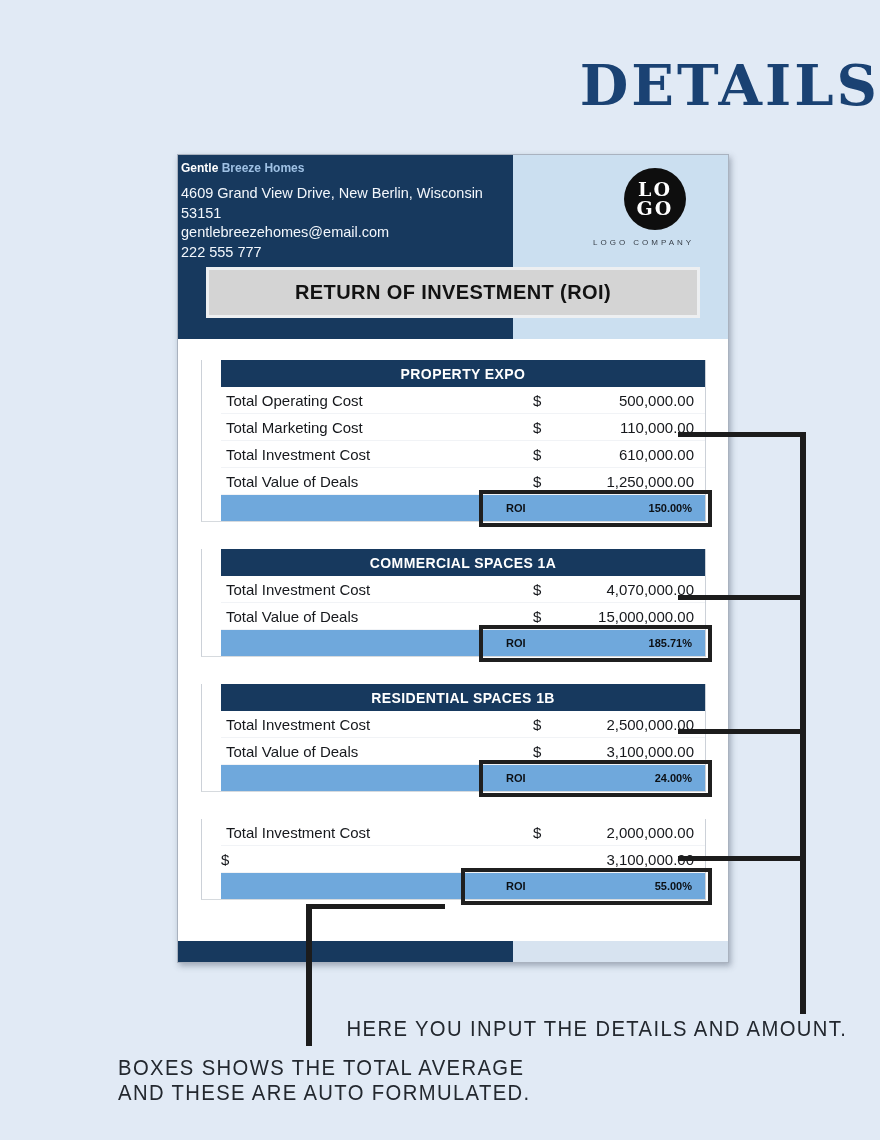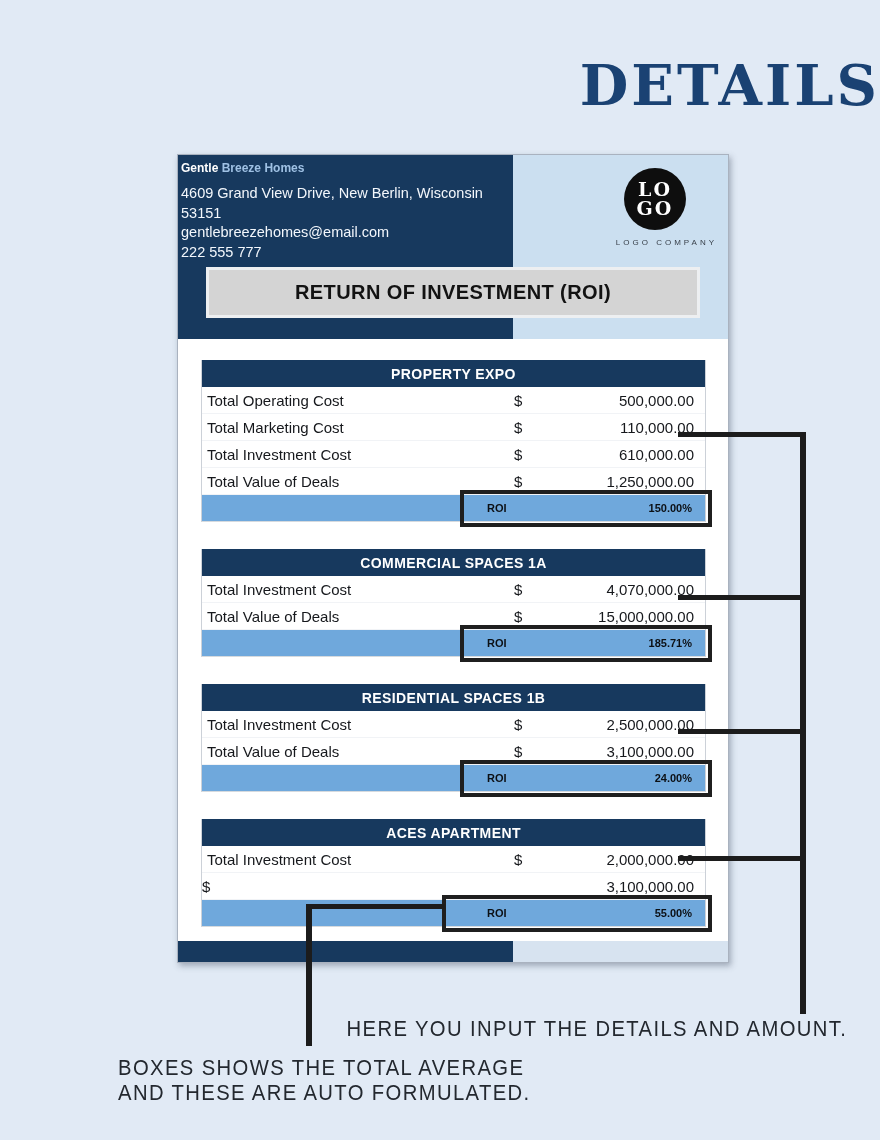--- a/index.html
+++ b/index.html
@@ -37,7 +37,7 @@
   .company-name .nm2 { color:#9fc1e4; }
   .company-line { font-size:14.5px; line-height:19.5px; color:#f3f7fc; }
 
-  .logo-block { position:absolute; left:415px; top:13px; width:124px; text-align:right; }
+  .logo-block { position:absolute; left:415px; top:13px; width:124px; text-align:left; }
   .logo-circle {
     width:62px; height:62px; border-radius:50%; background:#0e0e0e;
     margin:0 auto; color:#ffffff;

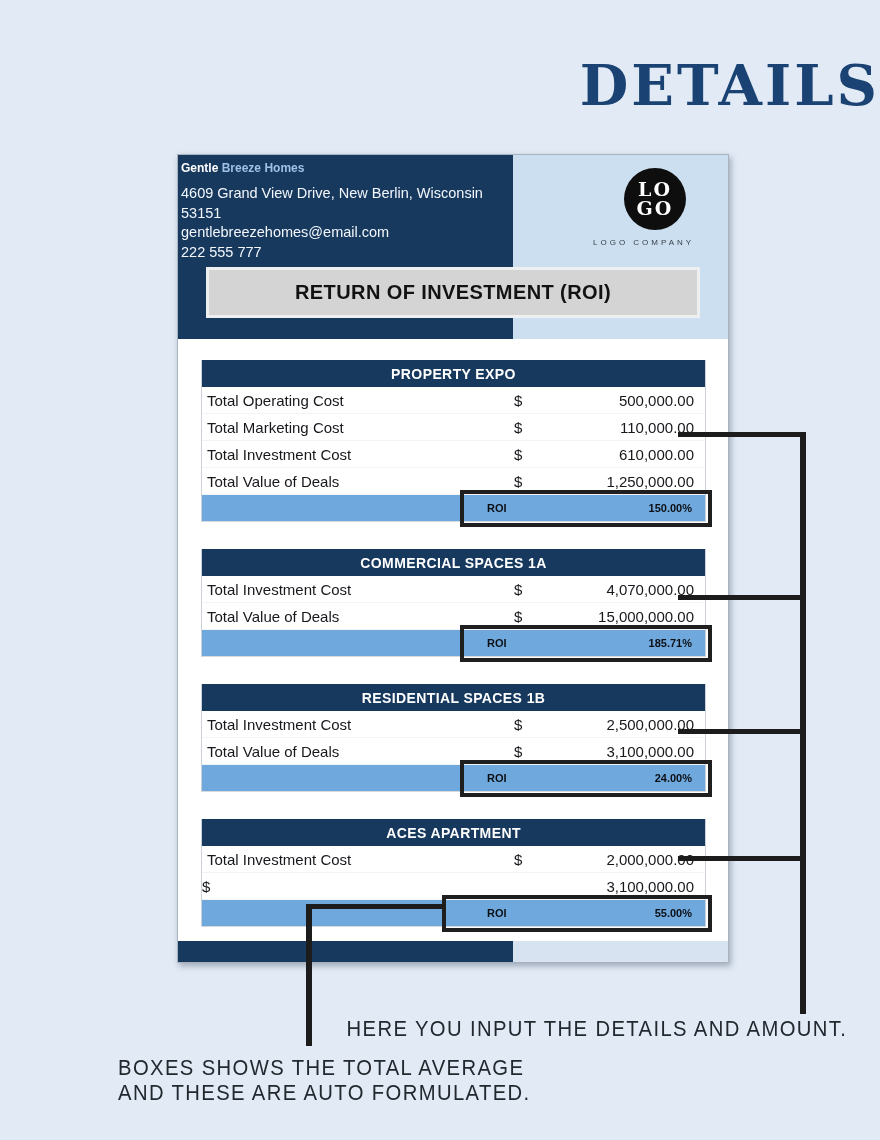--- a/index.html
+++ b/index.html
@@ -57,7 +57,7 @@
   
   .sections { position:absolute; left:23px; top:205px; width:505px; }
   .section { position:relative; margin-bottom:27px; background:#fff;
-             border-left:1px solid #ccd1d8; border-right:1px solid #ccd1d8; border-bottom:1px solid #d6dade; }
+             border-left:1px solid #ccd1d8; border-right:1px solid #ccd1d8; border-bottom:1px solid #d6dade;padding-left:19px; }
   .section-header {
     height:27px; background:#17395e; color:#ffffff; font-weight:bold;
     font-size:14px; letter-spacing:0.4px;

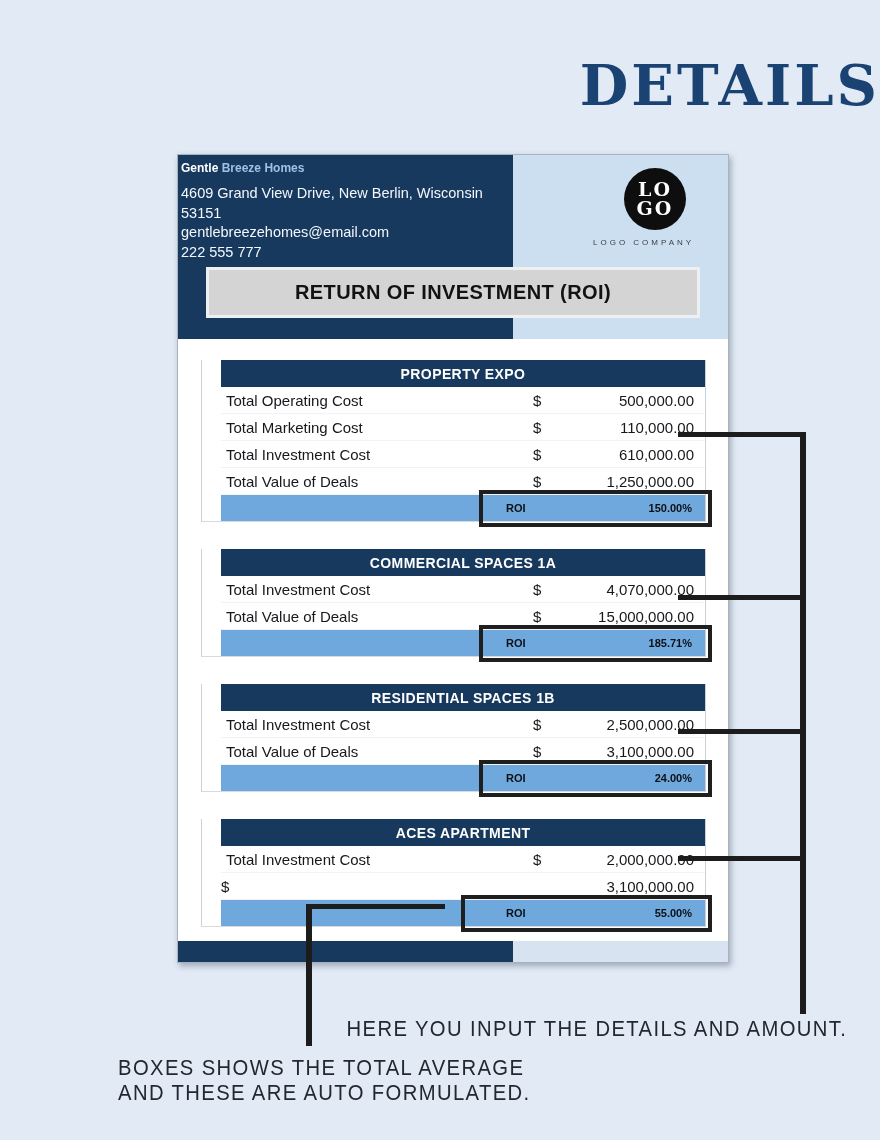--- a/index.html
+++ b/index.html
@@ -197,7 +197,6 @@
           </div>
         </div>
         <div class="section">
-          <div class="section-header">ACES APARTMENT</div>
           <div class="row">
             <div class="row-label">Total Investment Cost</div>
             <div class="row-cur">$</div>

